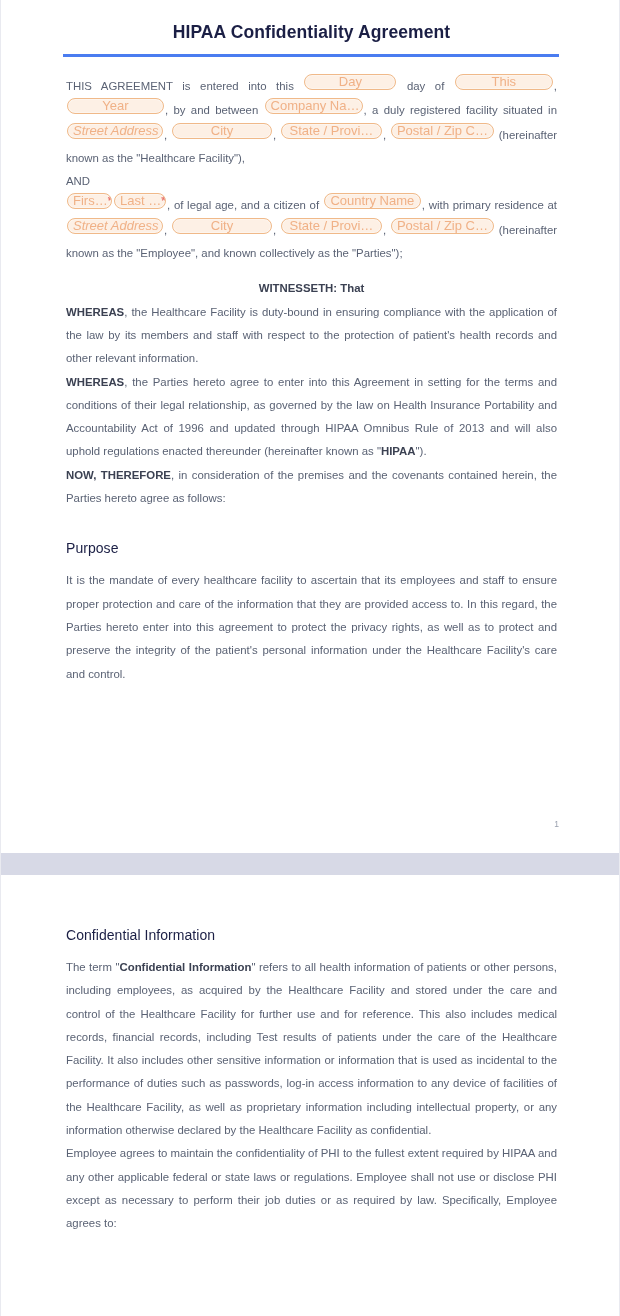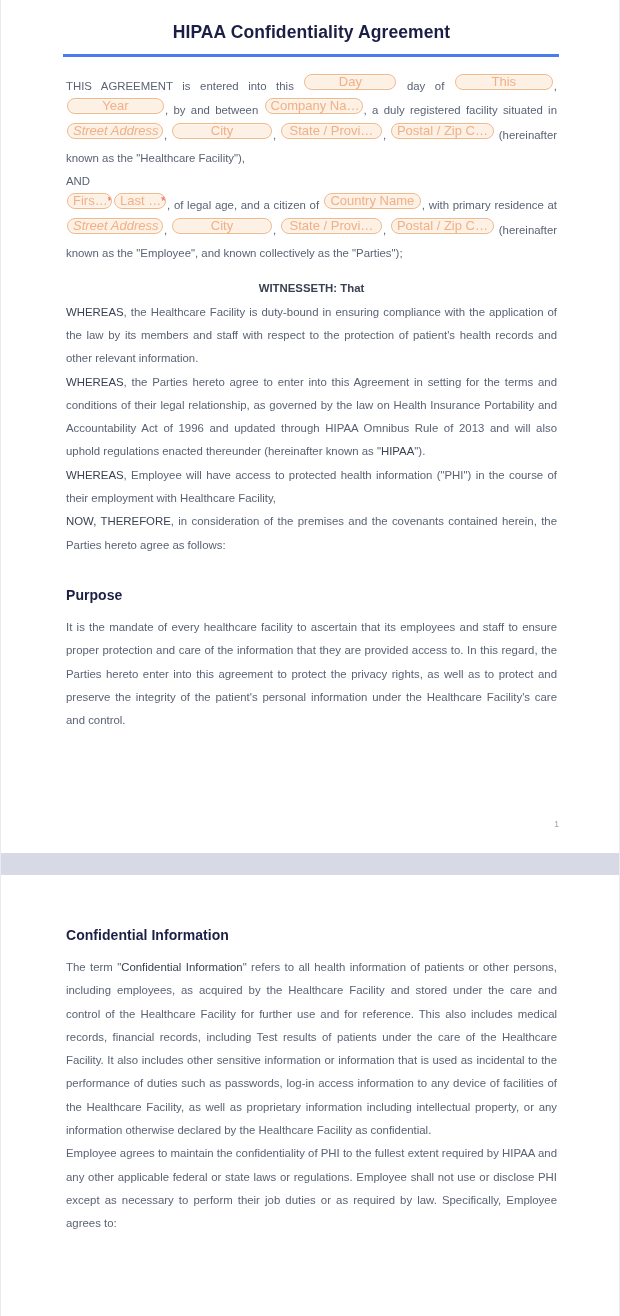--- a/index.html
+++ b/index.html
@@ -62,7 +62,7 @@
     text-justify: inter-word;
   }
 
-  .b { font-weight: normal; color: #3b4152; }
+  .b { font-weight: bold; color: #3b4152; }
 
   .centered {
     text-align: center;

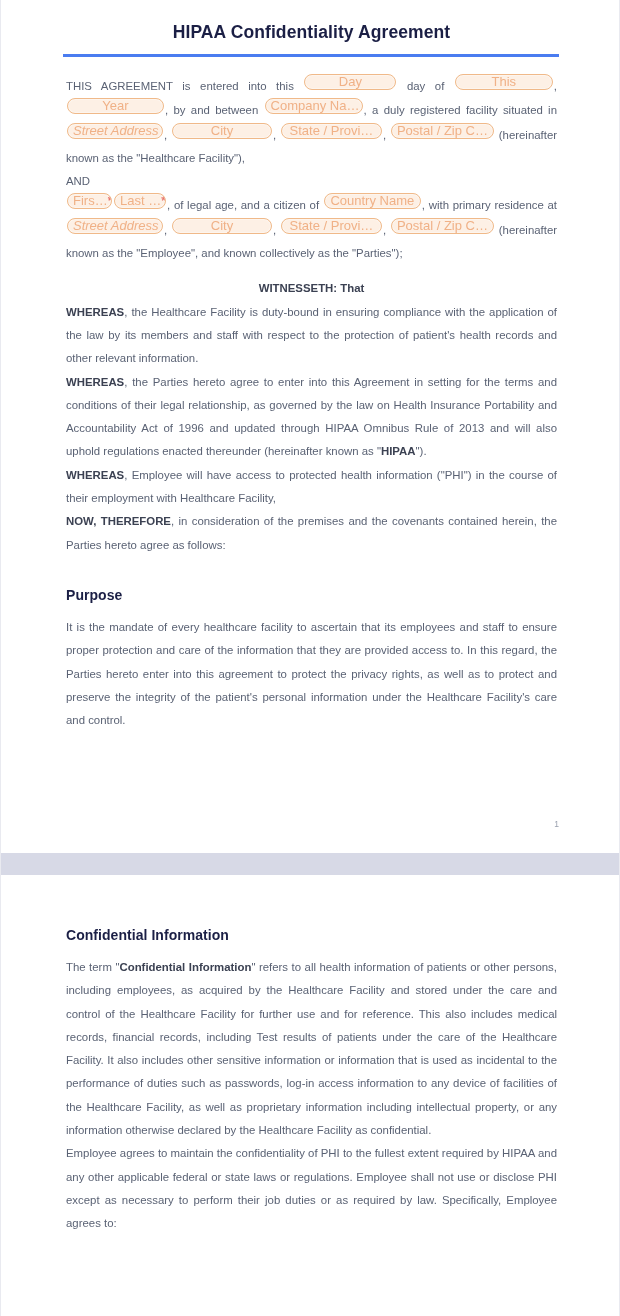--- a/index.html
+++ b/index.html
@@ -180,9 +180,6 @@
       <span class="b">WHEREAS</span><span>, the Parties hereto agree to enter into this Agreement in setting for the terms and conditions of their legal relationship, as governed by the law on Health Insurance Portability and Accountability Act of 1996 and updated through HIPAA Omnibus Rule of 2013 and will also uphold regulations enacted thereunder (hereinafter known as "</span><span class="b">HIPAA</span><span>").</span>
     </p>
 
-    <p class="body">
-      <span class="b">WHEREAS</span><span>, Employee will have access to protected health information ("PHI") in the course of their employment with Healthcare Facility,</span>
-    </p>
 
     <p class="body">
       <span class="b">NOW, THEREFORE</span><span>, in consideration of the premises and the covenants contained herein, the Parties hereto agree as follows:</span>

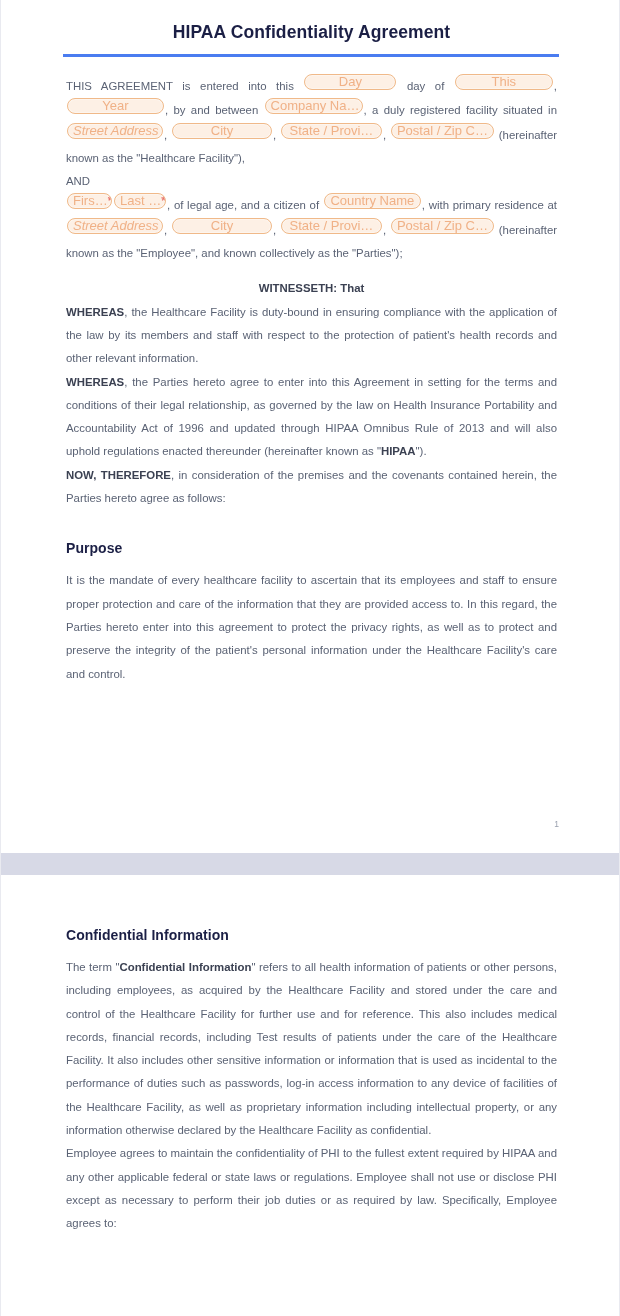--- a/index.html
+++ b/index.html
@@ -75,7 +75,7 @@
 
   h2.section {
     font-size: 14px;
-    font-weight: bold;
+    font-weight: normal;
     color: #1b1f45;
     margin: 30px 0 13px 0;
     letter-spacing: .05px;

